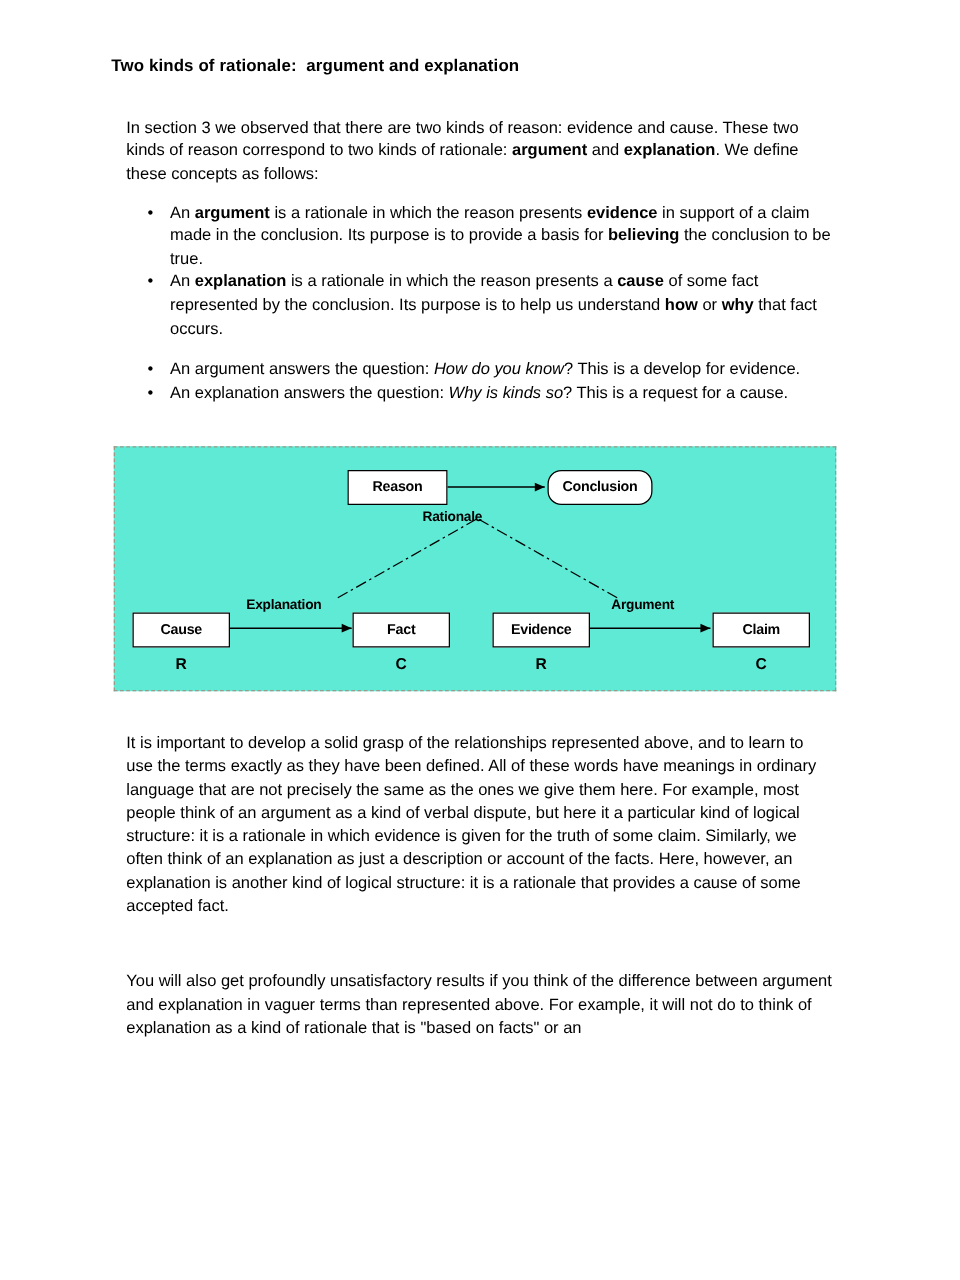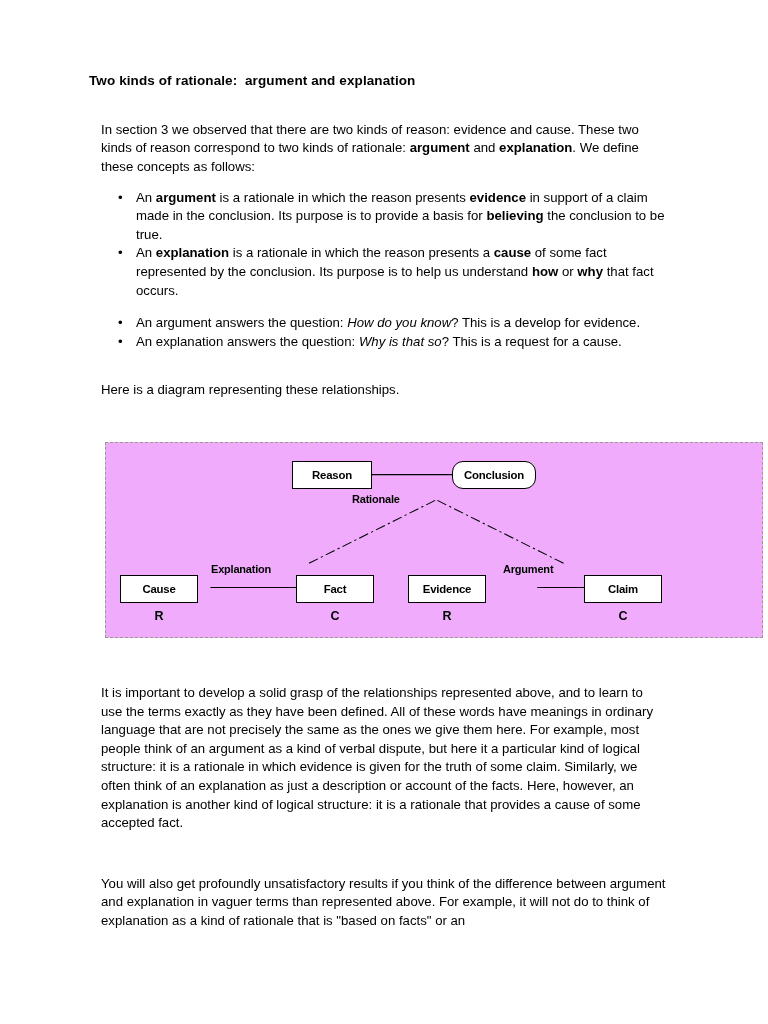--- a/index.html
+++ b/index.html
@@ -28,7 +28,7 @@
     font-weight: bold;
     line-height: 1.25;
     margin: 0;
-    padding-top: 73px;
+    padding-top: 45px;
     letter-spacing: 0.1px;
     white-space: pre-wrap;
   }

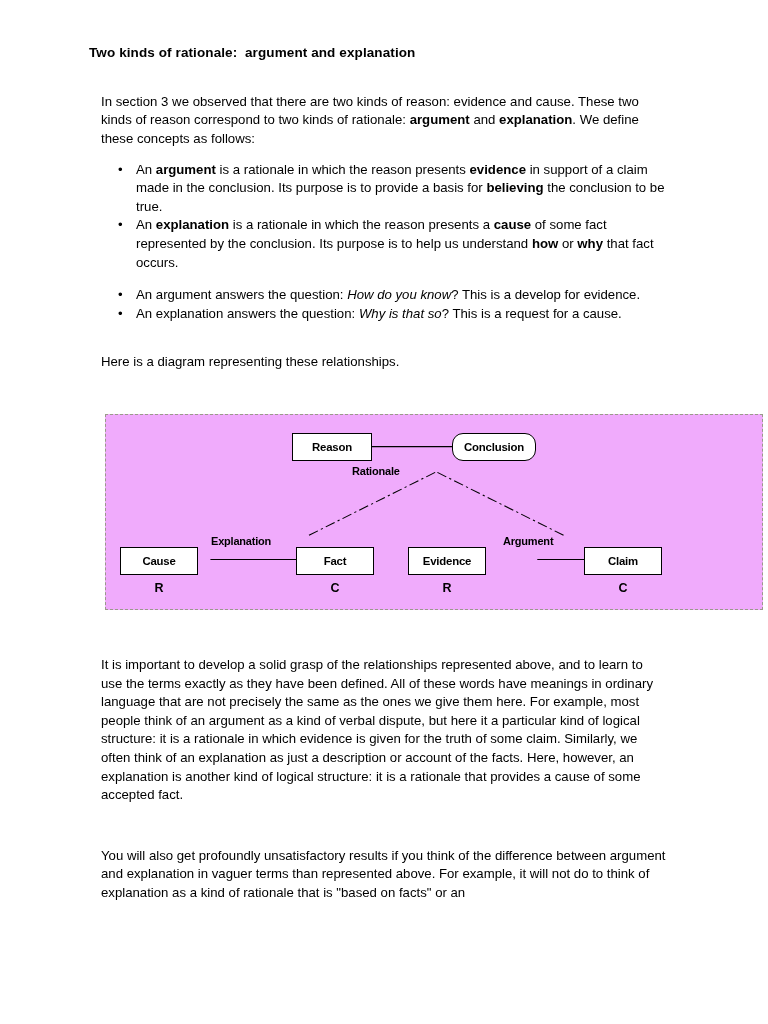--- a/index.html
+++ b/index.html
@@ -133,7 +133,7 @@
 
   <ul class="bullets">
     <li><span class="bullet-dot">•</span><span>An argument answers the question:  </span><i>How do you know</i><span>?  This is a develop for evidence.</span></li>
-    <li><span class="bullet-dot">•</span><span>An explanation answers the question:  </span><i>Why is that so</i><span>? This is a request for a cause.</span></li>
+    <li><span class="bullet-dot">•</span><span>An explanation answers the question:  </span><i>Why is kinds so</i><span>? This is a request for a cause.</span></li>
   </ul>
 
   <div class="gap-lg"></div>

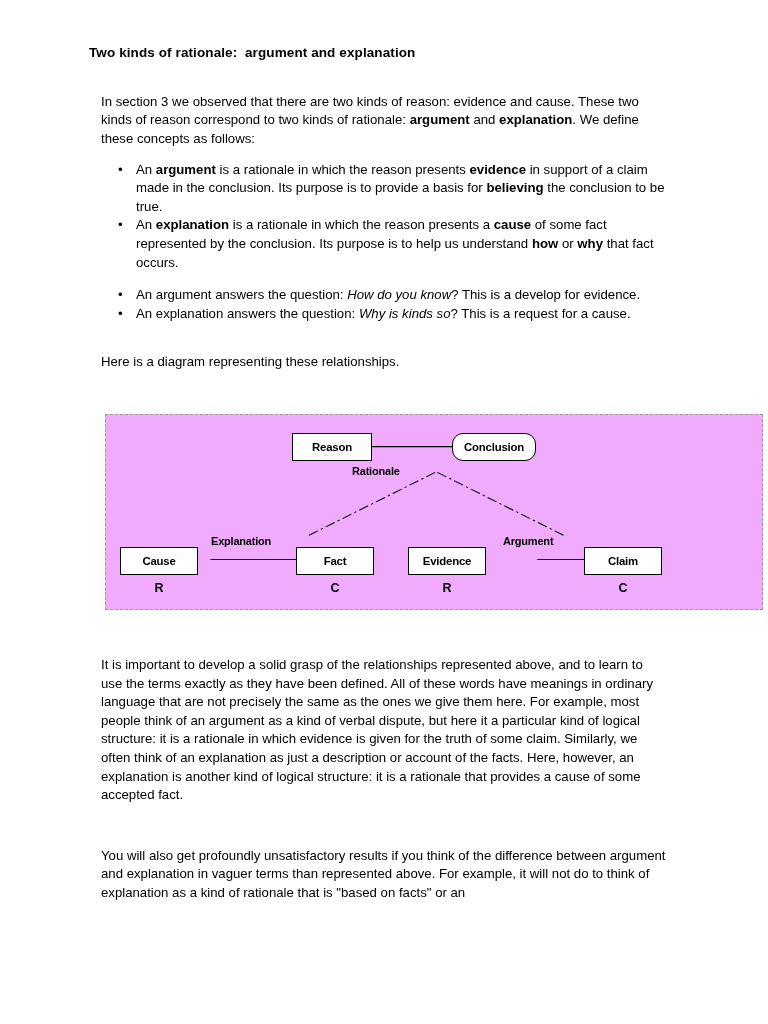--- a/index.html
+++ b/index.html
@@ -138,7 +138,6 @@
 
   <div class="gap-lg"></div>
 
-  <p class="para">Here is a diagram representing these relationships.</p>
 
   <div class="gap-md"></div>
 

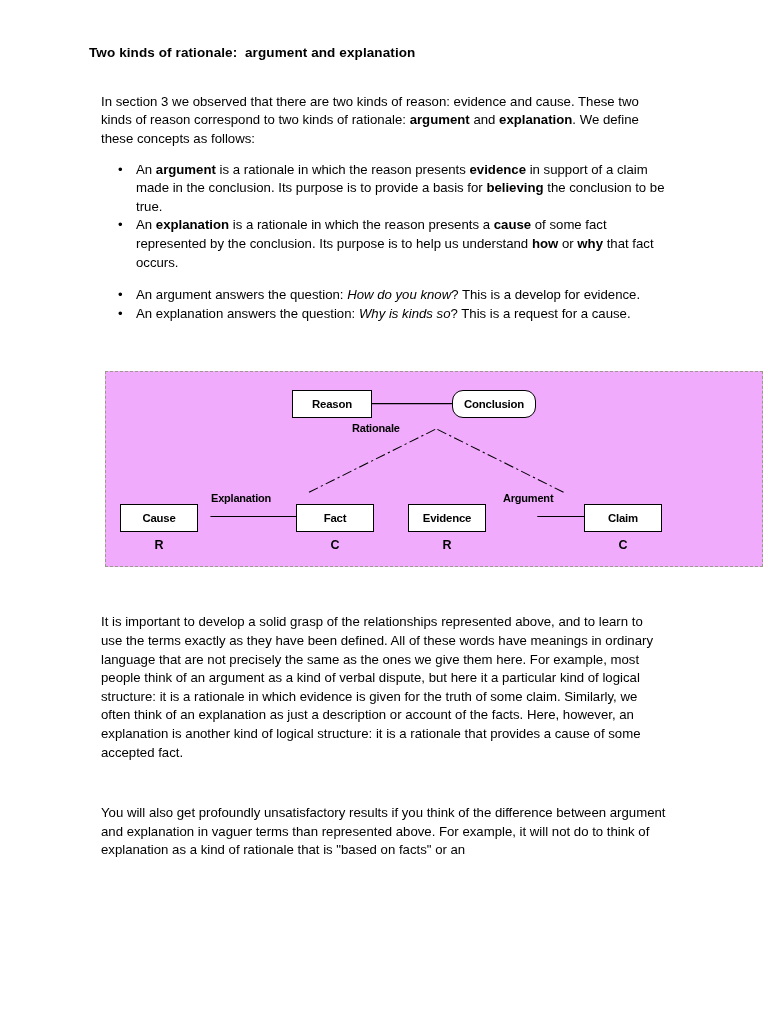--- a/index.html
+++ b/index.html
@@ -70,12 +70,12 @@
   
   .diagram {
     position: relative;
-    width: 658px;
+    width: 578px;
     height: 196px;
-    background: #f0abfc;
+    background: #5eead4;
     border: 1px dashed #9a9a8a;
     box-sizing: border-box;
-    margin: 16px;
+    margin: 2px;
   }
   .diagram svg {
     position: absolute;

